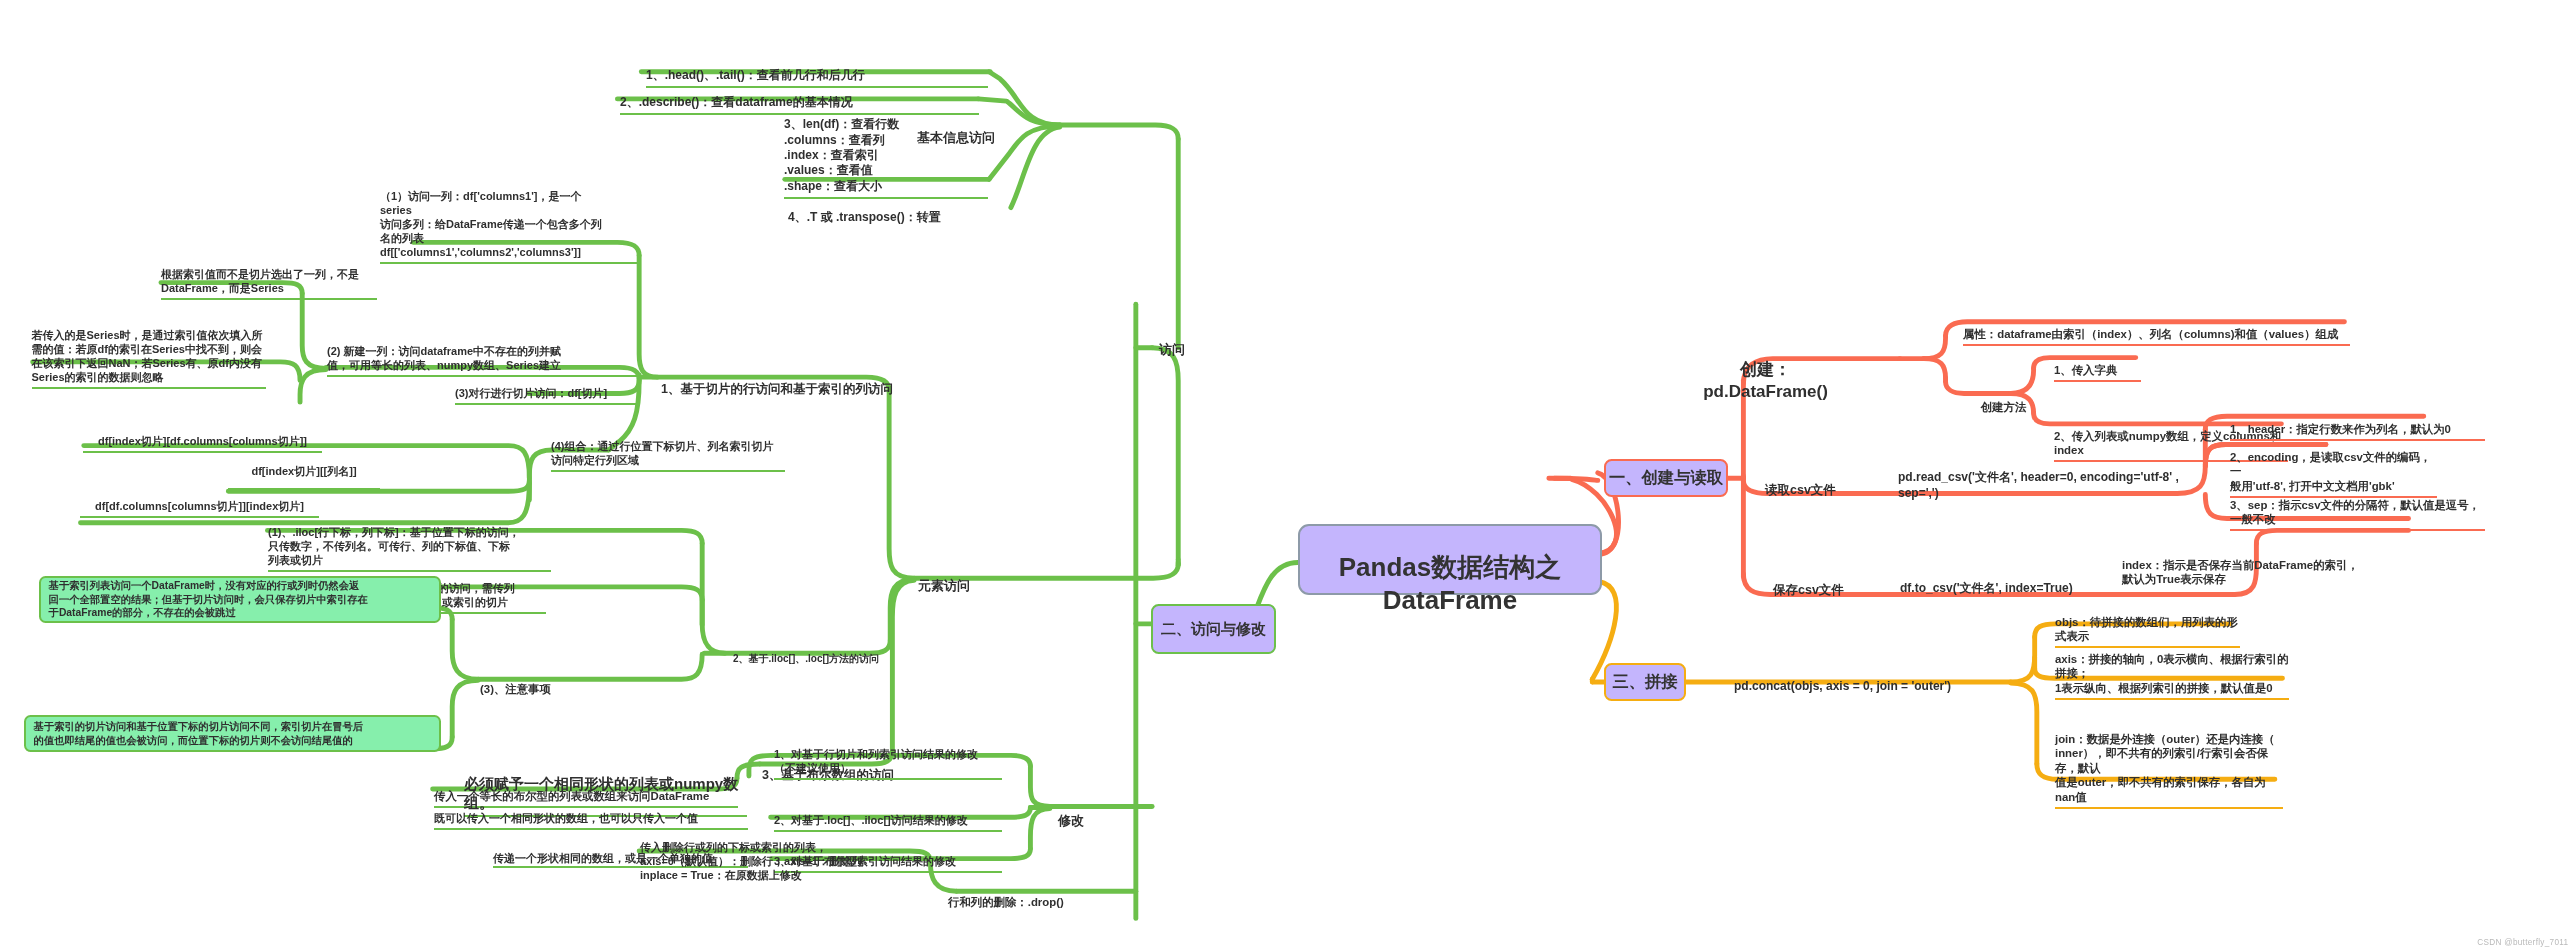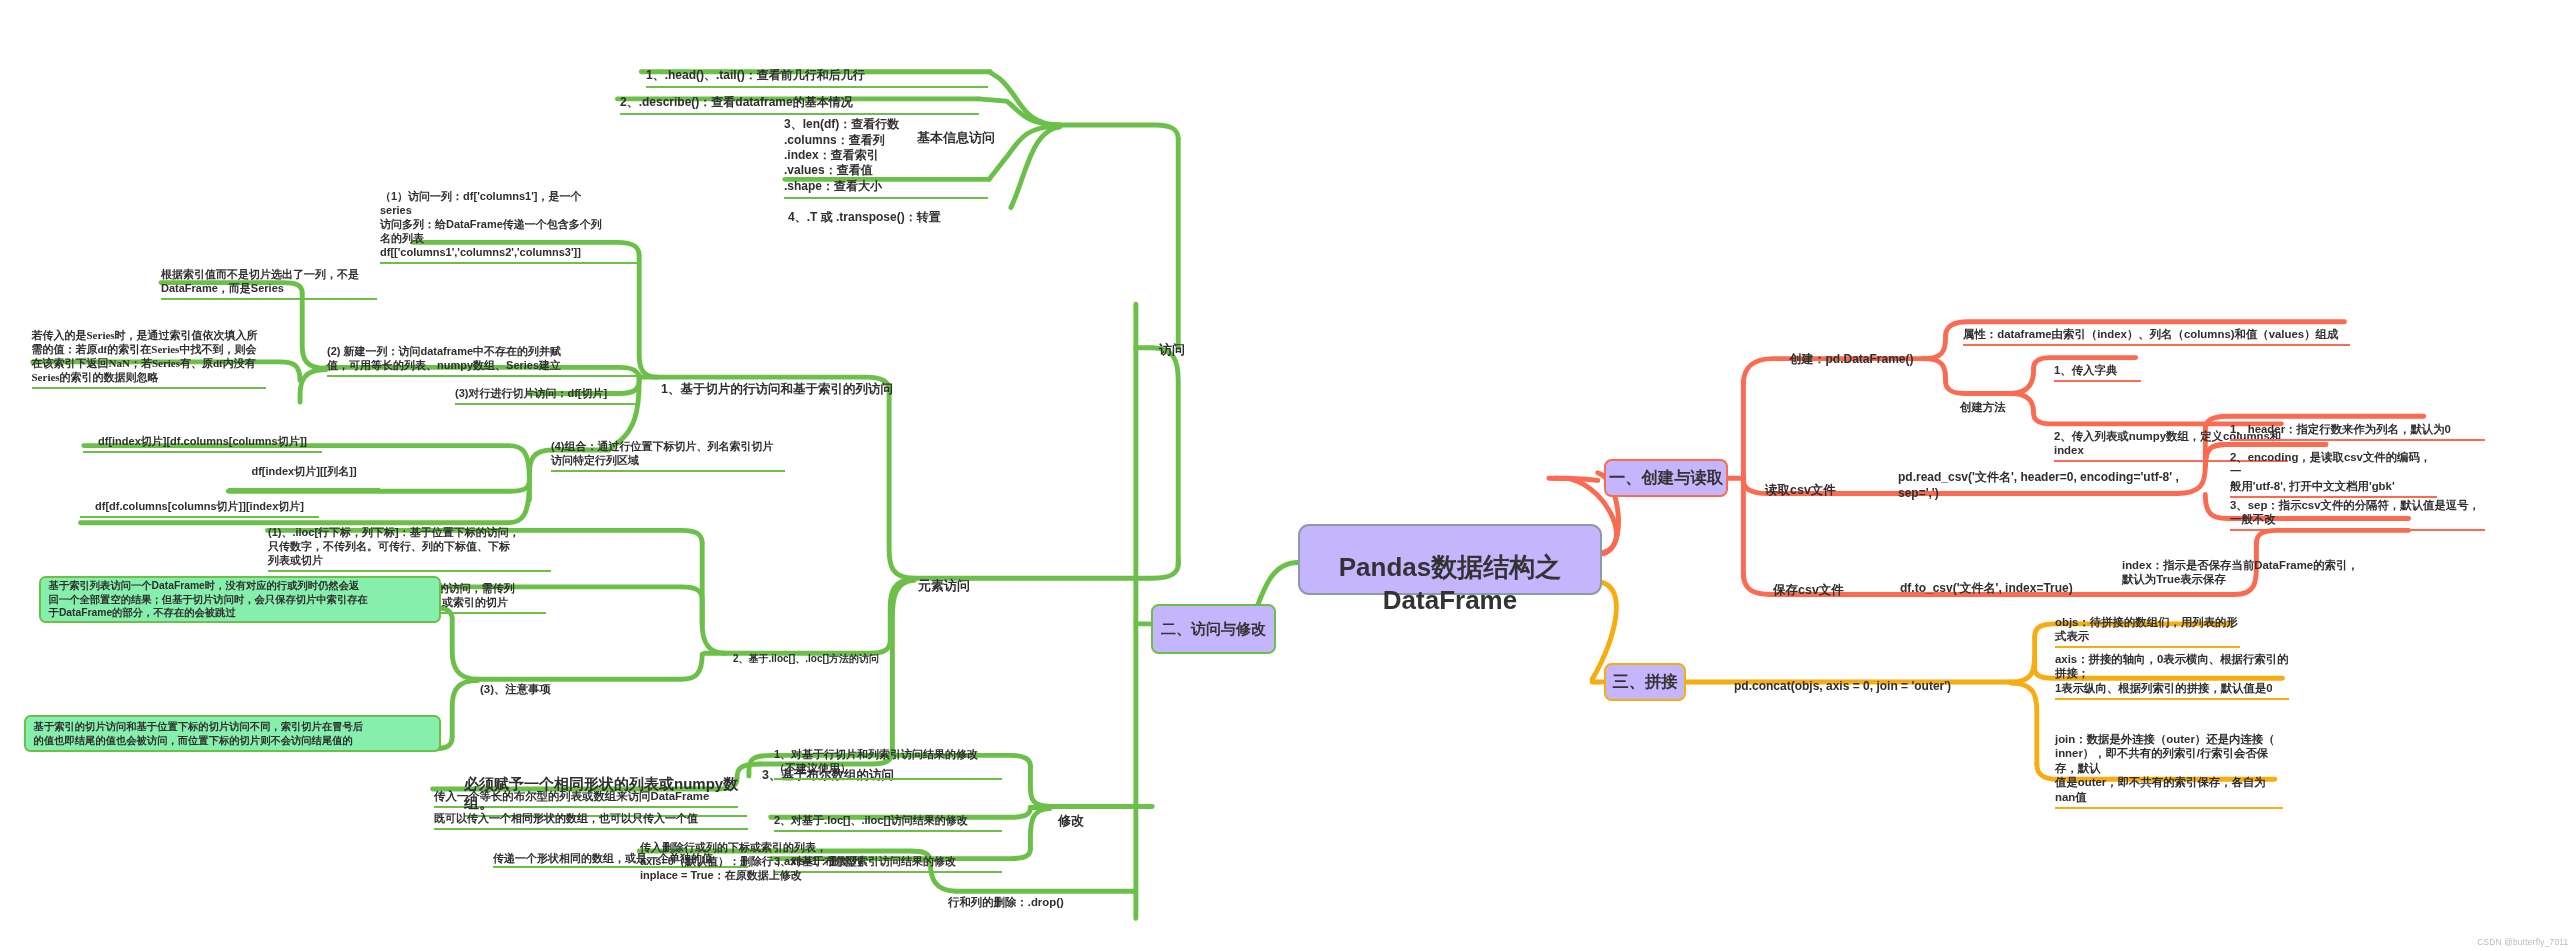--- a/index.html
+++ b/index.html
@@ -352,7 +352,7 @@
 DataFrame，而是Series</span>
   </div>
 
-  <div class="node txt green l" style="left:31.5px;top:314px;width:234px;font-size:11px;padding-bottom:2.7px;font-family:Liberation Serif, serif;">
+  <div class="node txt green l" style="left:31.5px;top:314px;width:234px;font-size:11px;padding-bottom:2.7px;">
     <span>若传入的是Series时，是通过索引值依次填入所
 需的值：若原df的索引在Series中找不到，则会
 在该索引下返回NaN；若Series有、原df内没有

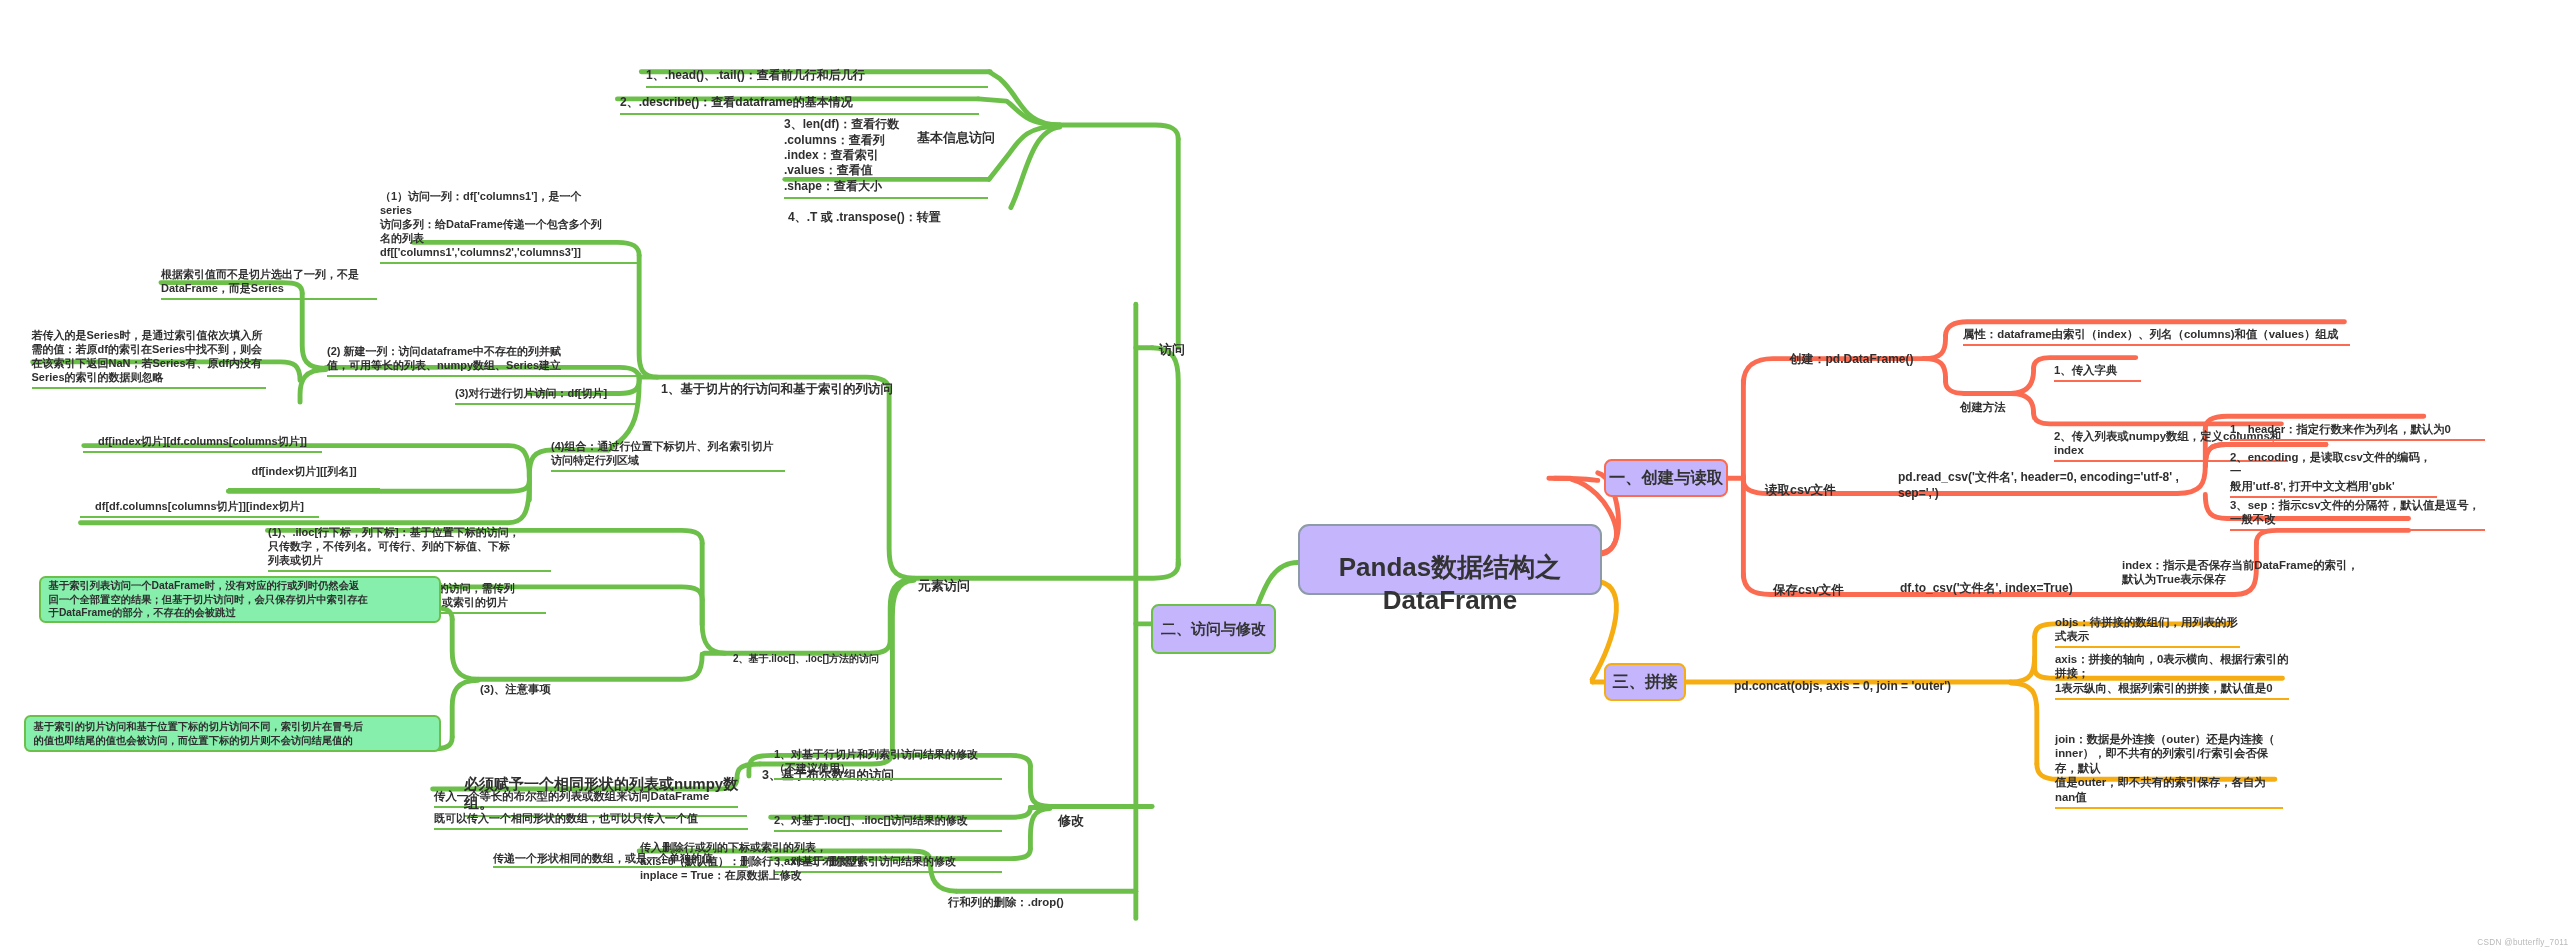--- a/index.html
+++ b/index.html
@@ -214,7 +214,7 @@
     <span>三、拼接</span>
   </div>
 
-  <div class="node txt none c" style="left:1770px;top:337px;width:163px;font-size:12px;">
+  <div class="node txt none c" style="left:1684px;top:337px;width:163px;font-size:17px;">
     <span>创建：pd.DataFrame()</span>
   </div>
 

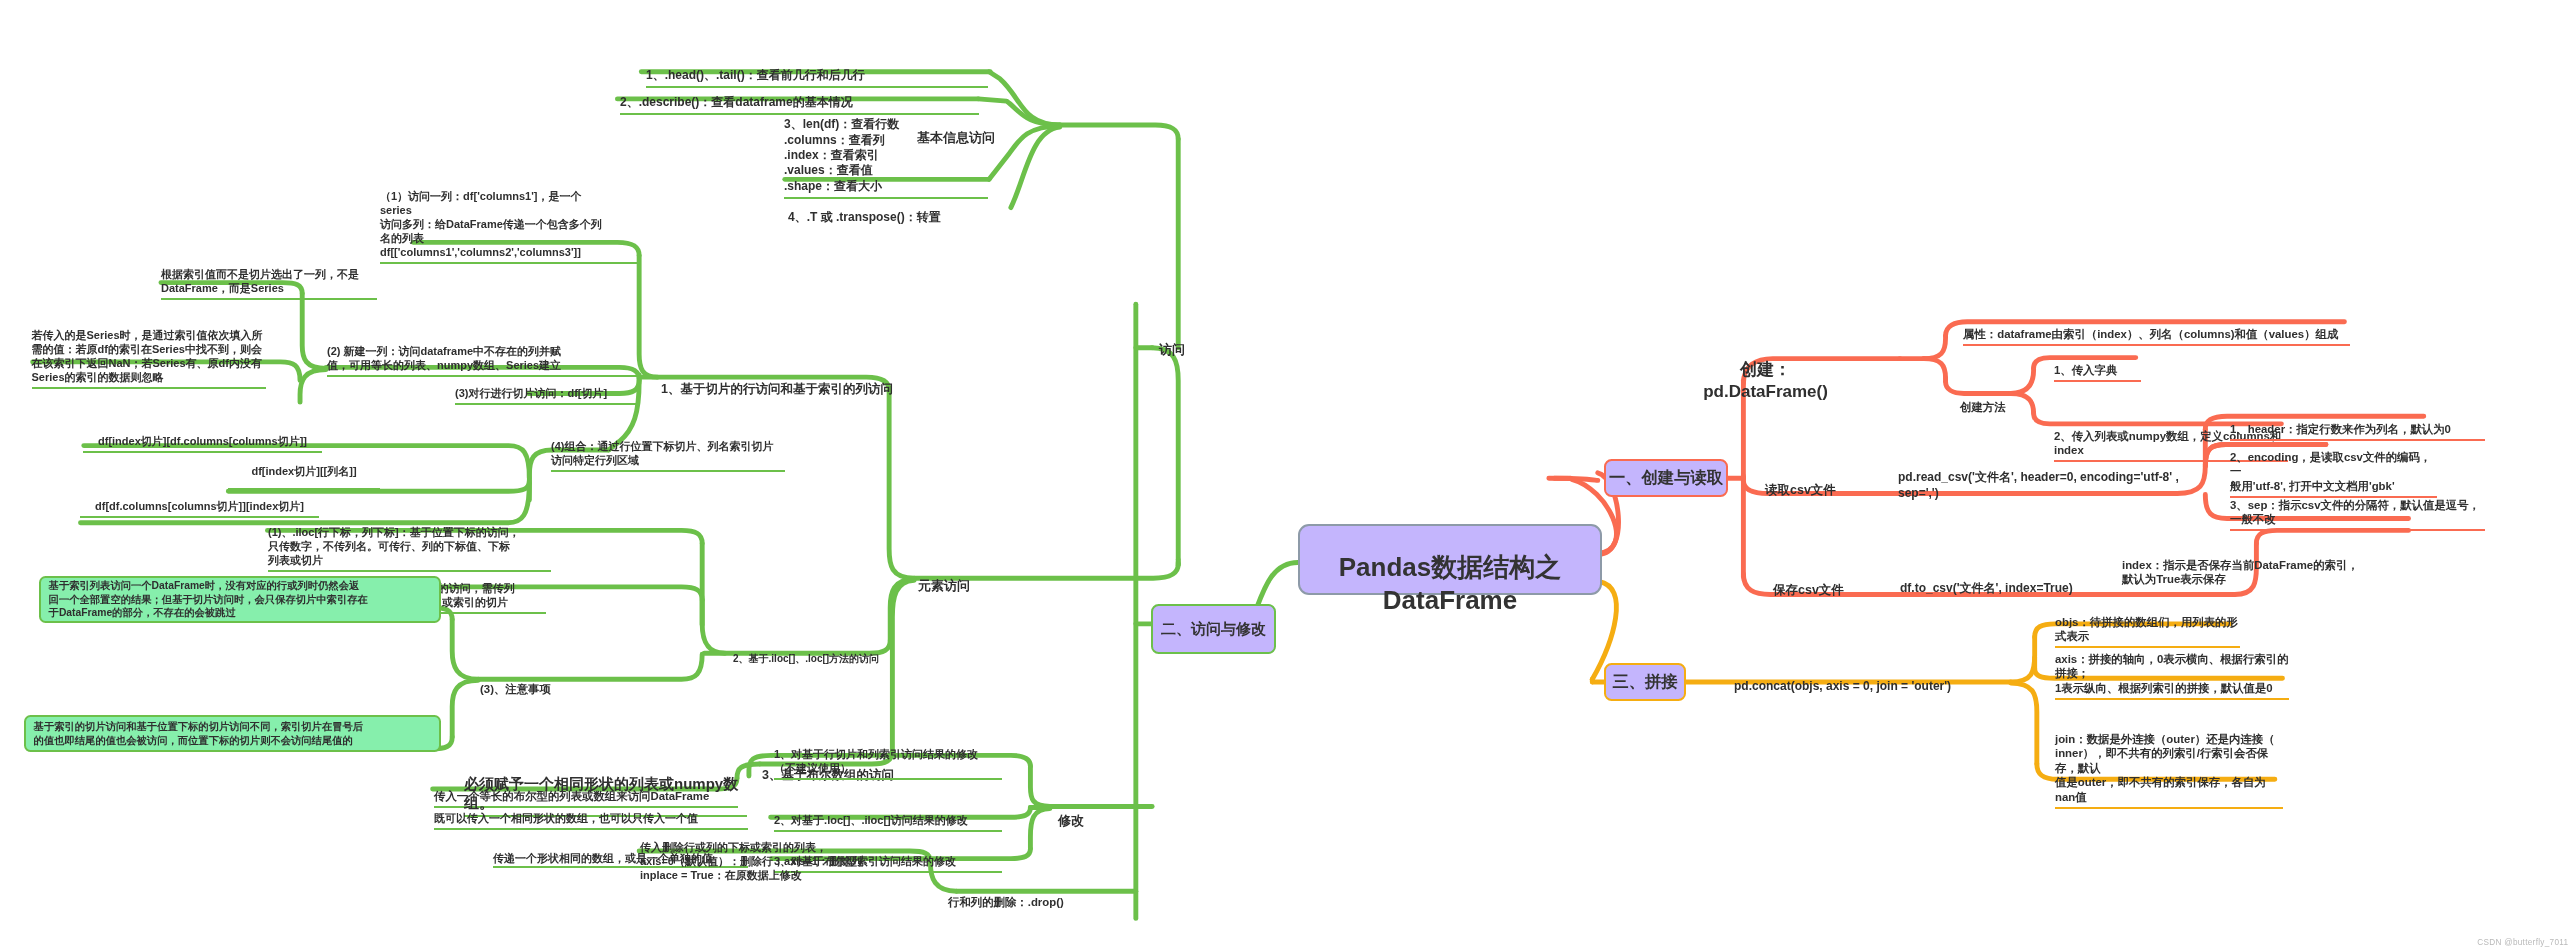--- a/index.html
+++ b/index.html
@@ -222,7 +222,7 @@
     <span>属性：dataframe由索引（index）、列名（columns)和值（values）组成</span>
   </div>
 
-  <div class="node txt none l" style="left:1960px;top:385px;width:87px;font-size:11.4px;">
+  <div class="node txt none l" style="left:1960px;top:385px;width:87px;font-size:11.4px;text-align:center;">
     <span>创建方法</span>
   </div>
 

